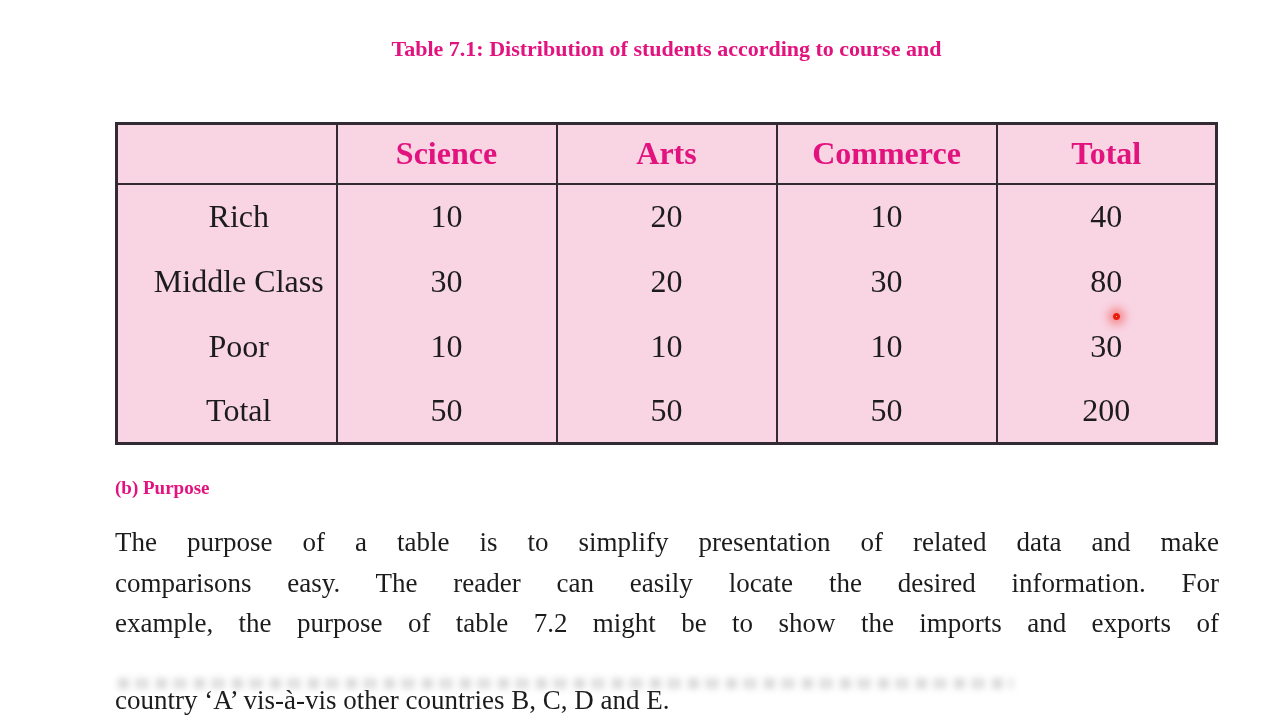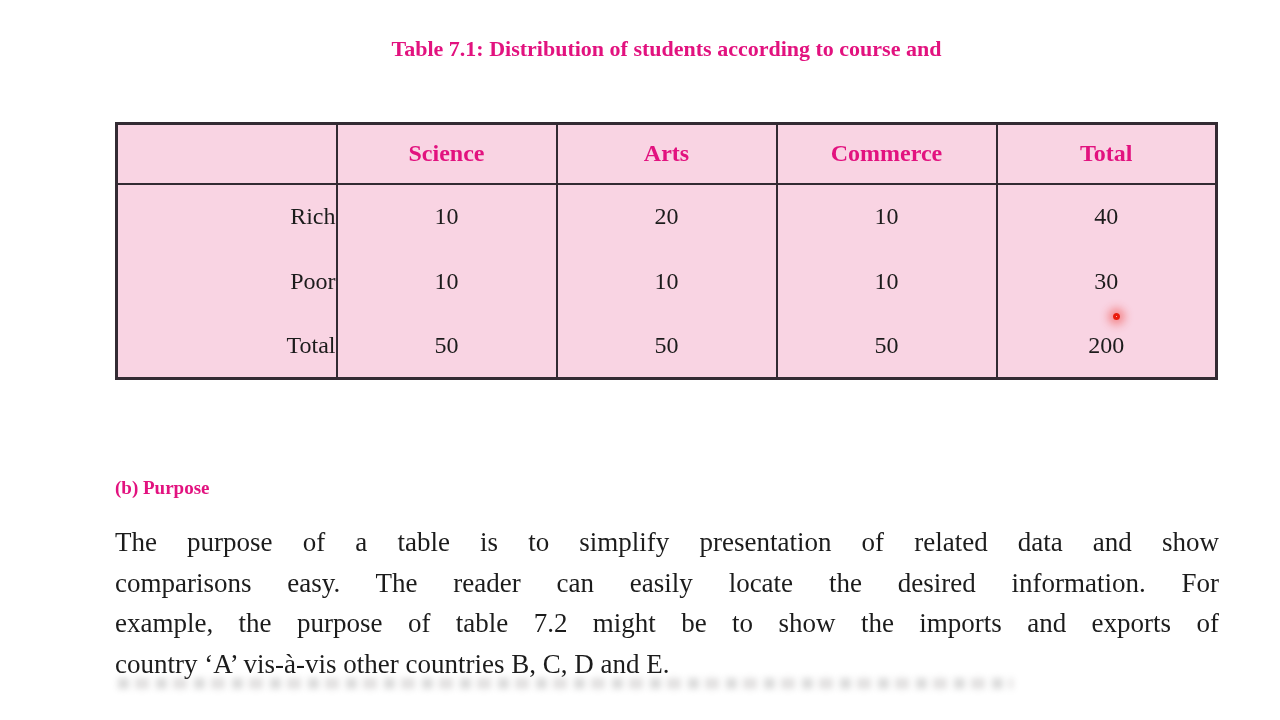--- a/index.html
+++ b/index.html
@@ -40,7 +40,7 @@
   table.dist th, table.dist td {
     border-left: 2px solid var(--border-dark, #332b33);
     border-right: 2px solid var(--border-dark, #332b33);
-    font-size: 24px;
+    font-size: 32px;
     text-align: center;
     vertical-align: middle;
   }

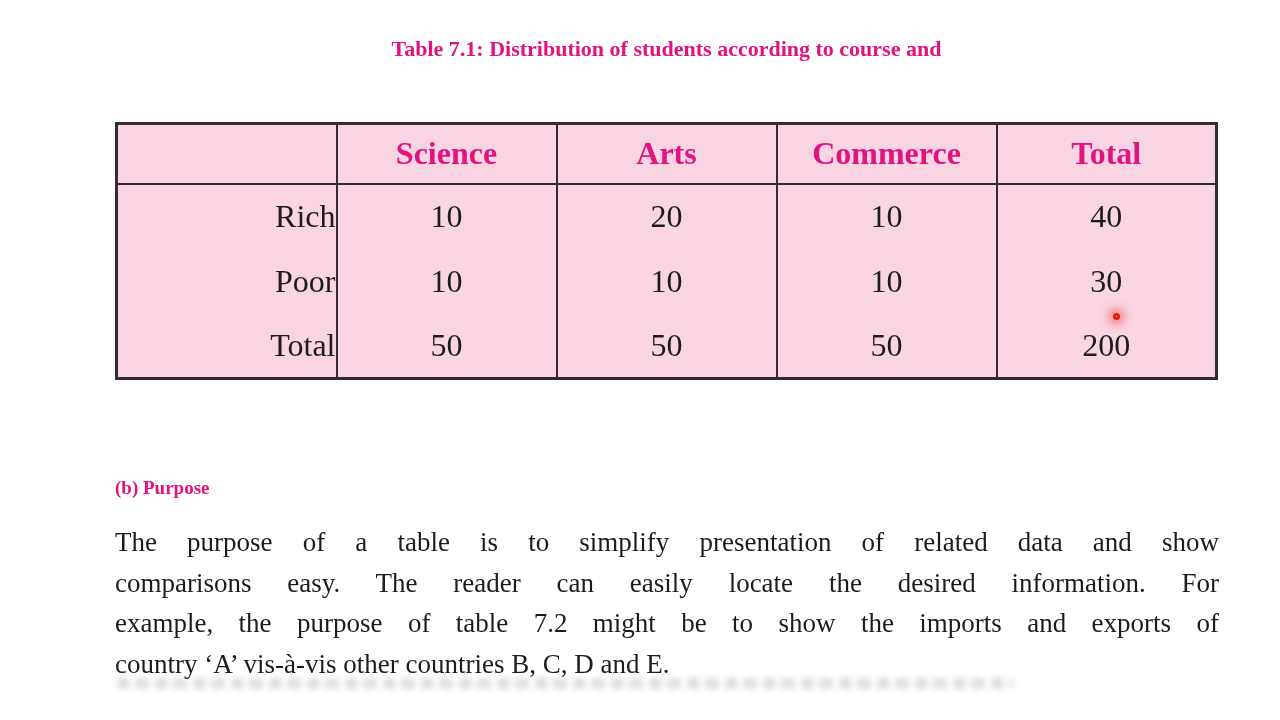--- a/index.html
+++ b/index.html
@@ -52,7 +52,7 @@
   }
   table.dist tbody td { height: 65px; color: var(--text-black, #1c1c1c); }
   table.dist tbody td.rowlabel {
-    text-align: right;
+    text-align: center;
     padding-left: 24px;
   }
 

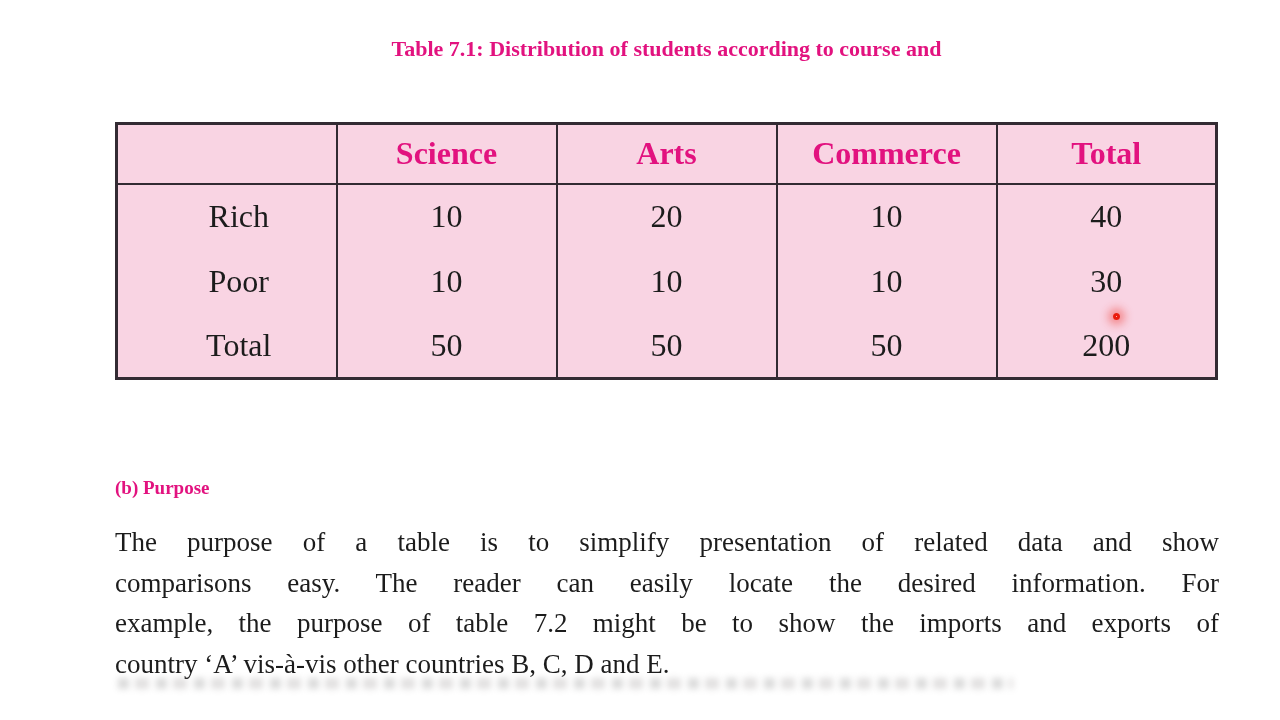--- a/index.html
+++ b/index.html
@@ -141,6 +141,13 @@
           <td>40</td>
         </tr>
         <tr>
+          <td class="rowlabel">Middle Class</td>
+          <td>30</td>
+          <td>20</td>
+          <td>30</td>
+          <td>80</td>
+        </tr>
+        <tr>
           <td class="rowlabel">Poor</td>
           <td>10</td>
           <td>10</td>

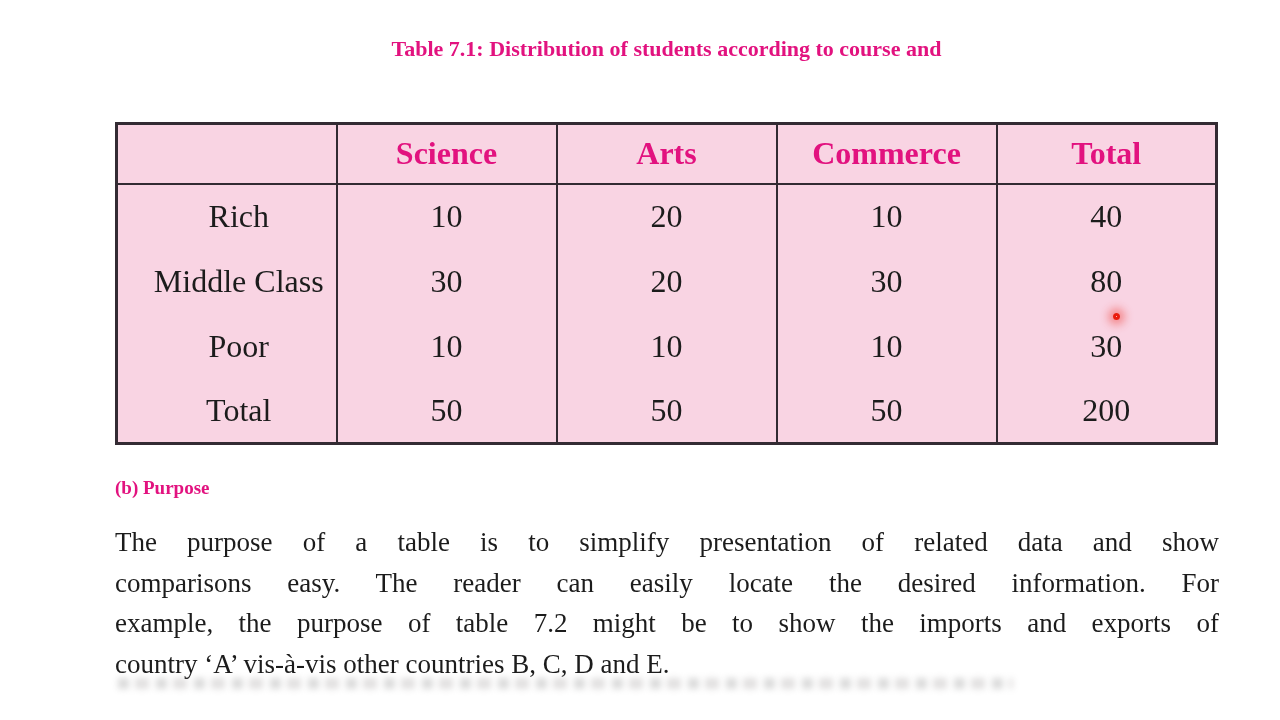--- a/index.html
+++ b/index.html
@@ -169,7 +169,7 @@
   <div class="purpose-heading">(b) Purpose</div>
 
   <div class="purpose-paragraph">
-      <div class="pline">The purpose of a table is to simplify presentation of related data and show</div>
+      <div class="pline">The purpose of a table is to simplify presentation of related data and make</div>
       <div class="pline">comparisons easy. The reader can easily locate the desired information. For</div>
       <div class="pline">example, the purpose of table 7.2 might be to show the imports and exports of</div>
       <div class="pline last">country ‘A’ vis-à-vis other countries B, C, D and E.</div>

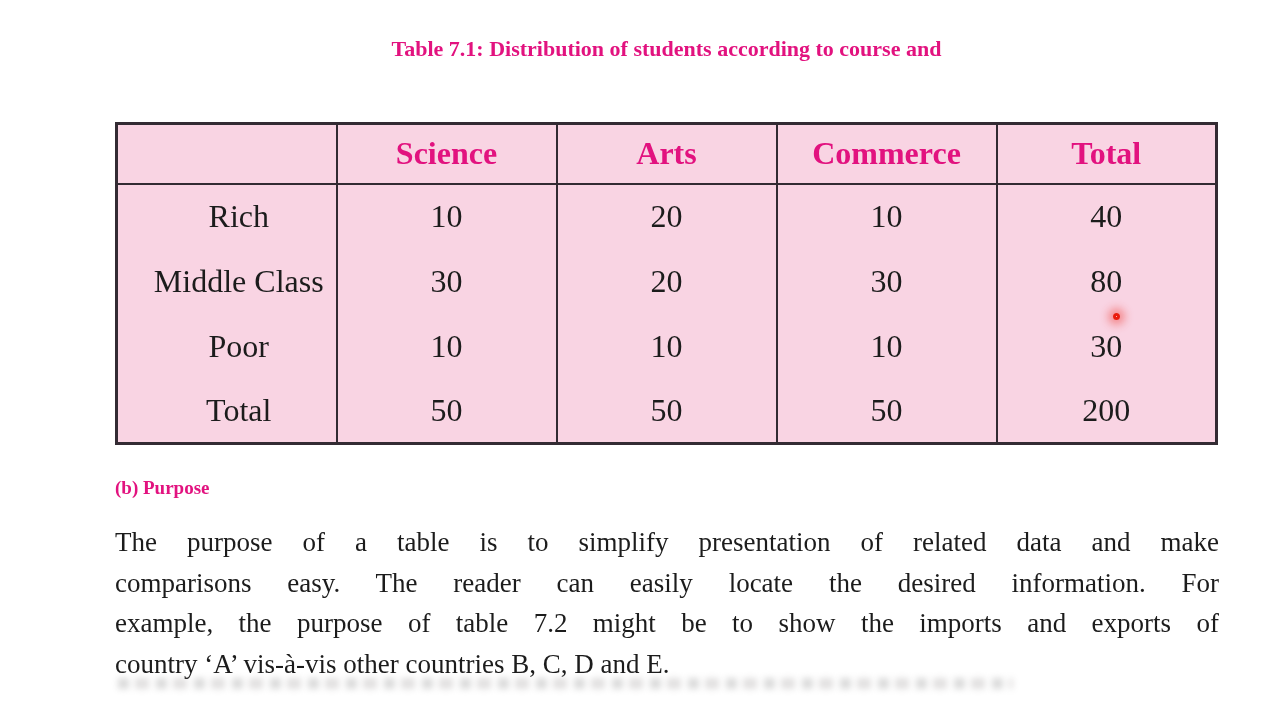--- a/index.html
+++ b/index.html
@@ -82,7 +82,7 @@
     text-align-last: justify;
     white-space: normal;
   }
-  .pline.last { text-align-last: left; }
+  .pline.last { text-align-last: left; margin-top: 36px; }
 
   
   .pointer-dot {

